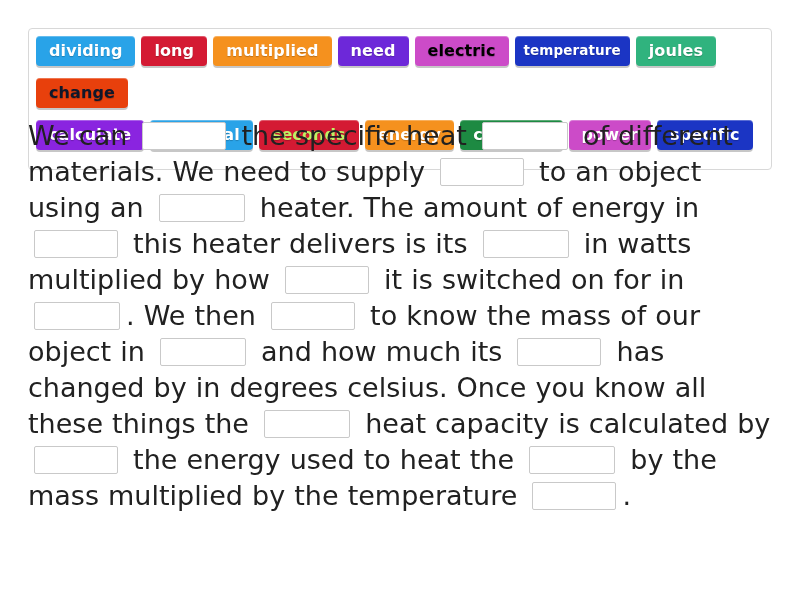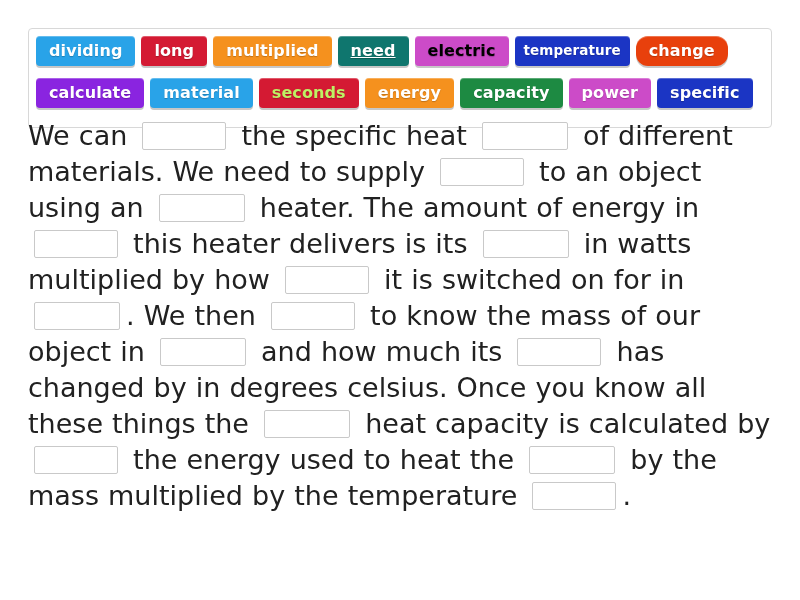--- a/index.html
+++ b/index.html
@@ -85,7 +85,7 @@
       <div class="tile" style="background: rgb(41, 163, 232); color: rgb(255, 255, 255);">dividing</div>
       <div class="tile" style="background: rgb(212, 26, 51); color: rgb(255, 255, 255);">long</div>
       <div class="tile" style="background: rgb(245, 145, 30); color: rgb(255, 255, 255);">multiplied</div>
-      <div class="tile" style="background: #0f766e; color: rgb(255, 255, 255); text-decoration: underline;">need</div>
+      <div class="tile" style="background: #6d28d9; color: rgb(255, 255, 255);">need</div>
       <div class="tile" style="background: rgb(204, 75, 200); color: #000000;">electric</div>
       <div class="tile small" style="background: rgb(27, 53, 196); color: rgb(255, 255, 255);">temperature</div>
       <div class="tile" style="background: rgb(232, 64, 12); color: #ffffff; border-radius: 12px;">change</div>

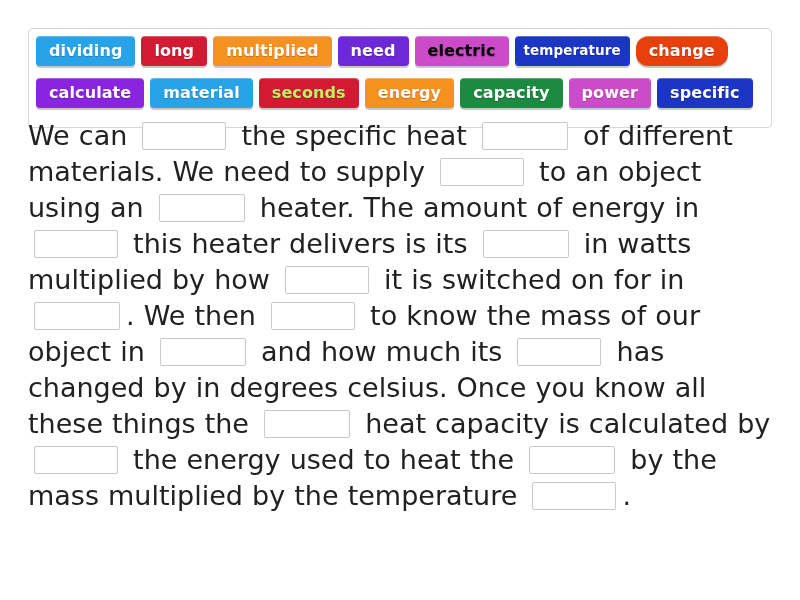--- a/index.html
+++ b/index.html
@@ -88,6 +88,7 @@
       <div class="tile" style="background: #6d28d9; color: rgb(255, 255, 255);">need</div>
       <div class="tile" style="background: rgb(204, 75, 200); color: #000000;">electric</div>
       <div class="tile small" style="background: rgb(27, 53, 196); color: rgb(255, 255, 255);">temperature</div>
+      <div class="tile" style="background: rgb(48, 179, 126); color: rgb(255, 255, 255);">joules</div>
       <div class="tile" style="background: rgb(232, 64, 12); color: #ffffff; border-radius: 12px;">change</div>
       <div style="flex-basis: 100%; height: 0px;"></div>
       <div class="tile" style="background: rgb(138, 36, 224); color: rgb(255, 255, 255);">calculate</div>

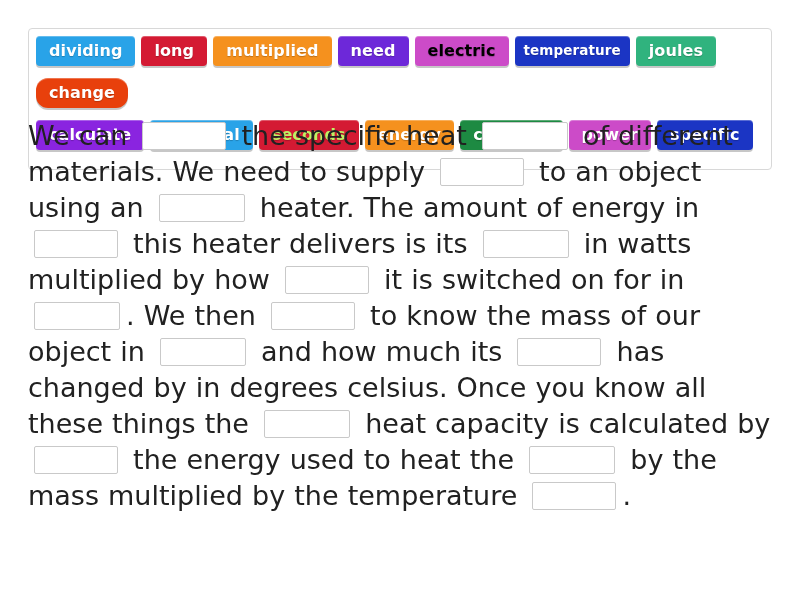--- a/index.html
+++ b/index.html
@@ -89,7 +89,7 @@
       <div class="tile" style="background: rgb(204, 75, 200); color: #000000;">electric</div>
       <div class="tile small" style="background: rgb(27, 53, 196); color: rgb(255, 255, 255);">temperature</div>
       <div class="tile" style="background: rgb(48, 179, 126); color: rgb(255, 255, 255);">joules</div>
-      <div class="tile" style="background: rgb(232, 64, 12); color: #ffffff; border-radius: 12px;">change</div>
+      <div class="tile" style="background: rgb(232, 64, 12); color: #0f172a;">change</div>
       <div style="flex-basis: 100%; height: 0px;"></div>
       <div class="tile" style="background: rgb(138, 36, 224); color: rgb(255, 255, 255);">calculate</div>
       <div class="tile" style="background: rgb(41, 163, 232); color: rgb(255, 255, 255);">material</div>

